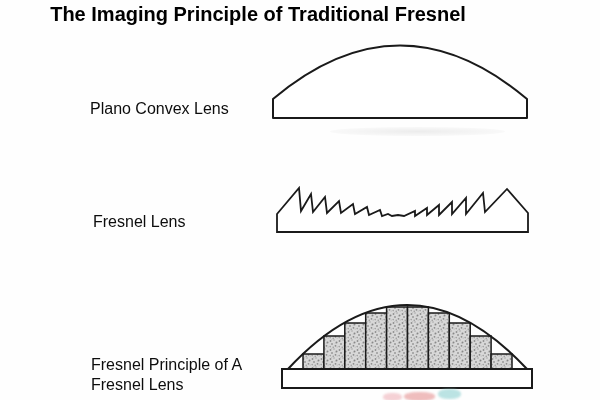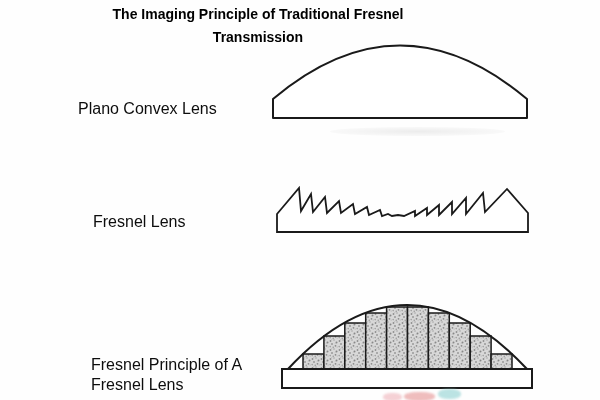--- a/index.html
+++ b/index.html
@@ -9,7 +9,7 @@
   }
   .title{
     position:absolute;left:0;top:3px;width:516px;text-align:center;
-    font-size:14px;font-weight:bold;line-height:23px;color:#000;
+    font-size:20px;font-weight:bold;line-height:23px;color:#000;
   }
   .title span{display:block;}
   .lens-label{

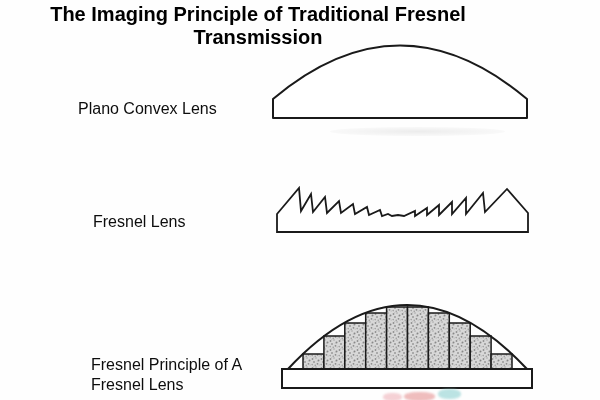--- a/index.html
+++ b/index.html
@@ -39,7 +39,6 @@
 
   <div class="title">
     <span>The Imaging Principle of Traditional Fresnel</span>
-    <span>Transmission</span>
   </div>
 
   <div>

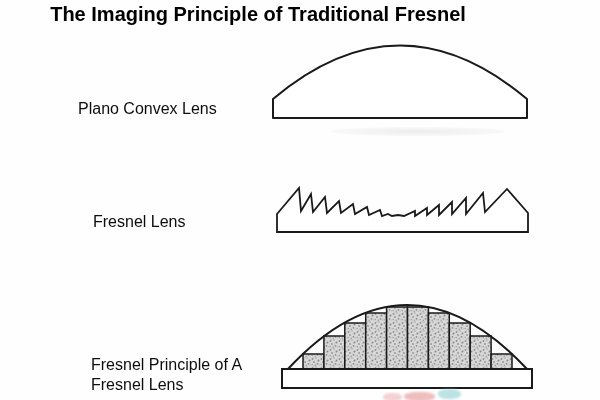--- a/index.html
+++ b/index.html
@@ -16,7 +16,7 @@
     position:absolute;font-size:16px;line-height:20px;color:#0d0d0d;white-space:nowrap;
   }
   .lens-label span{display:block;}
-  #label-plano{left:78px;top:99px;}
+  #label-plano{left:90px;top:99px;}
   #label-fresnel{left:93px;top:212px;}
   #label-imaging{left:91px;top:355px;}
   .shape{position:absolute;}

